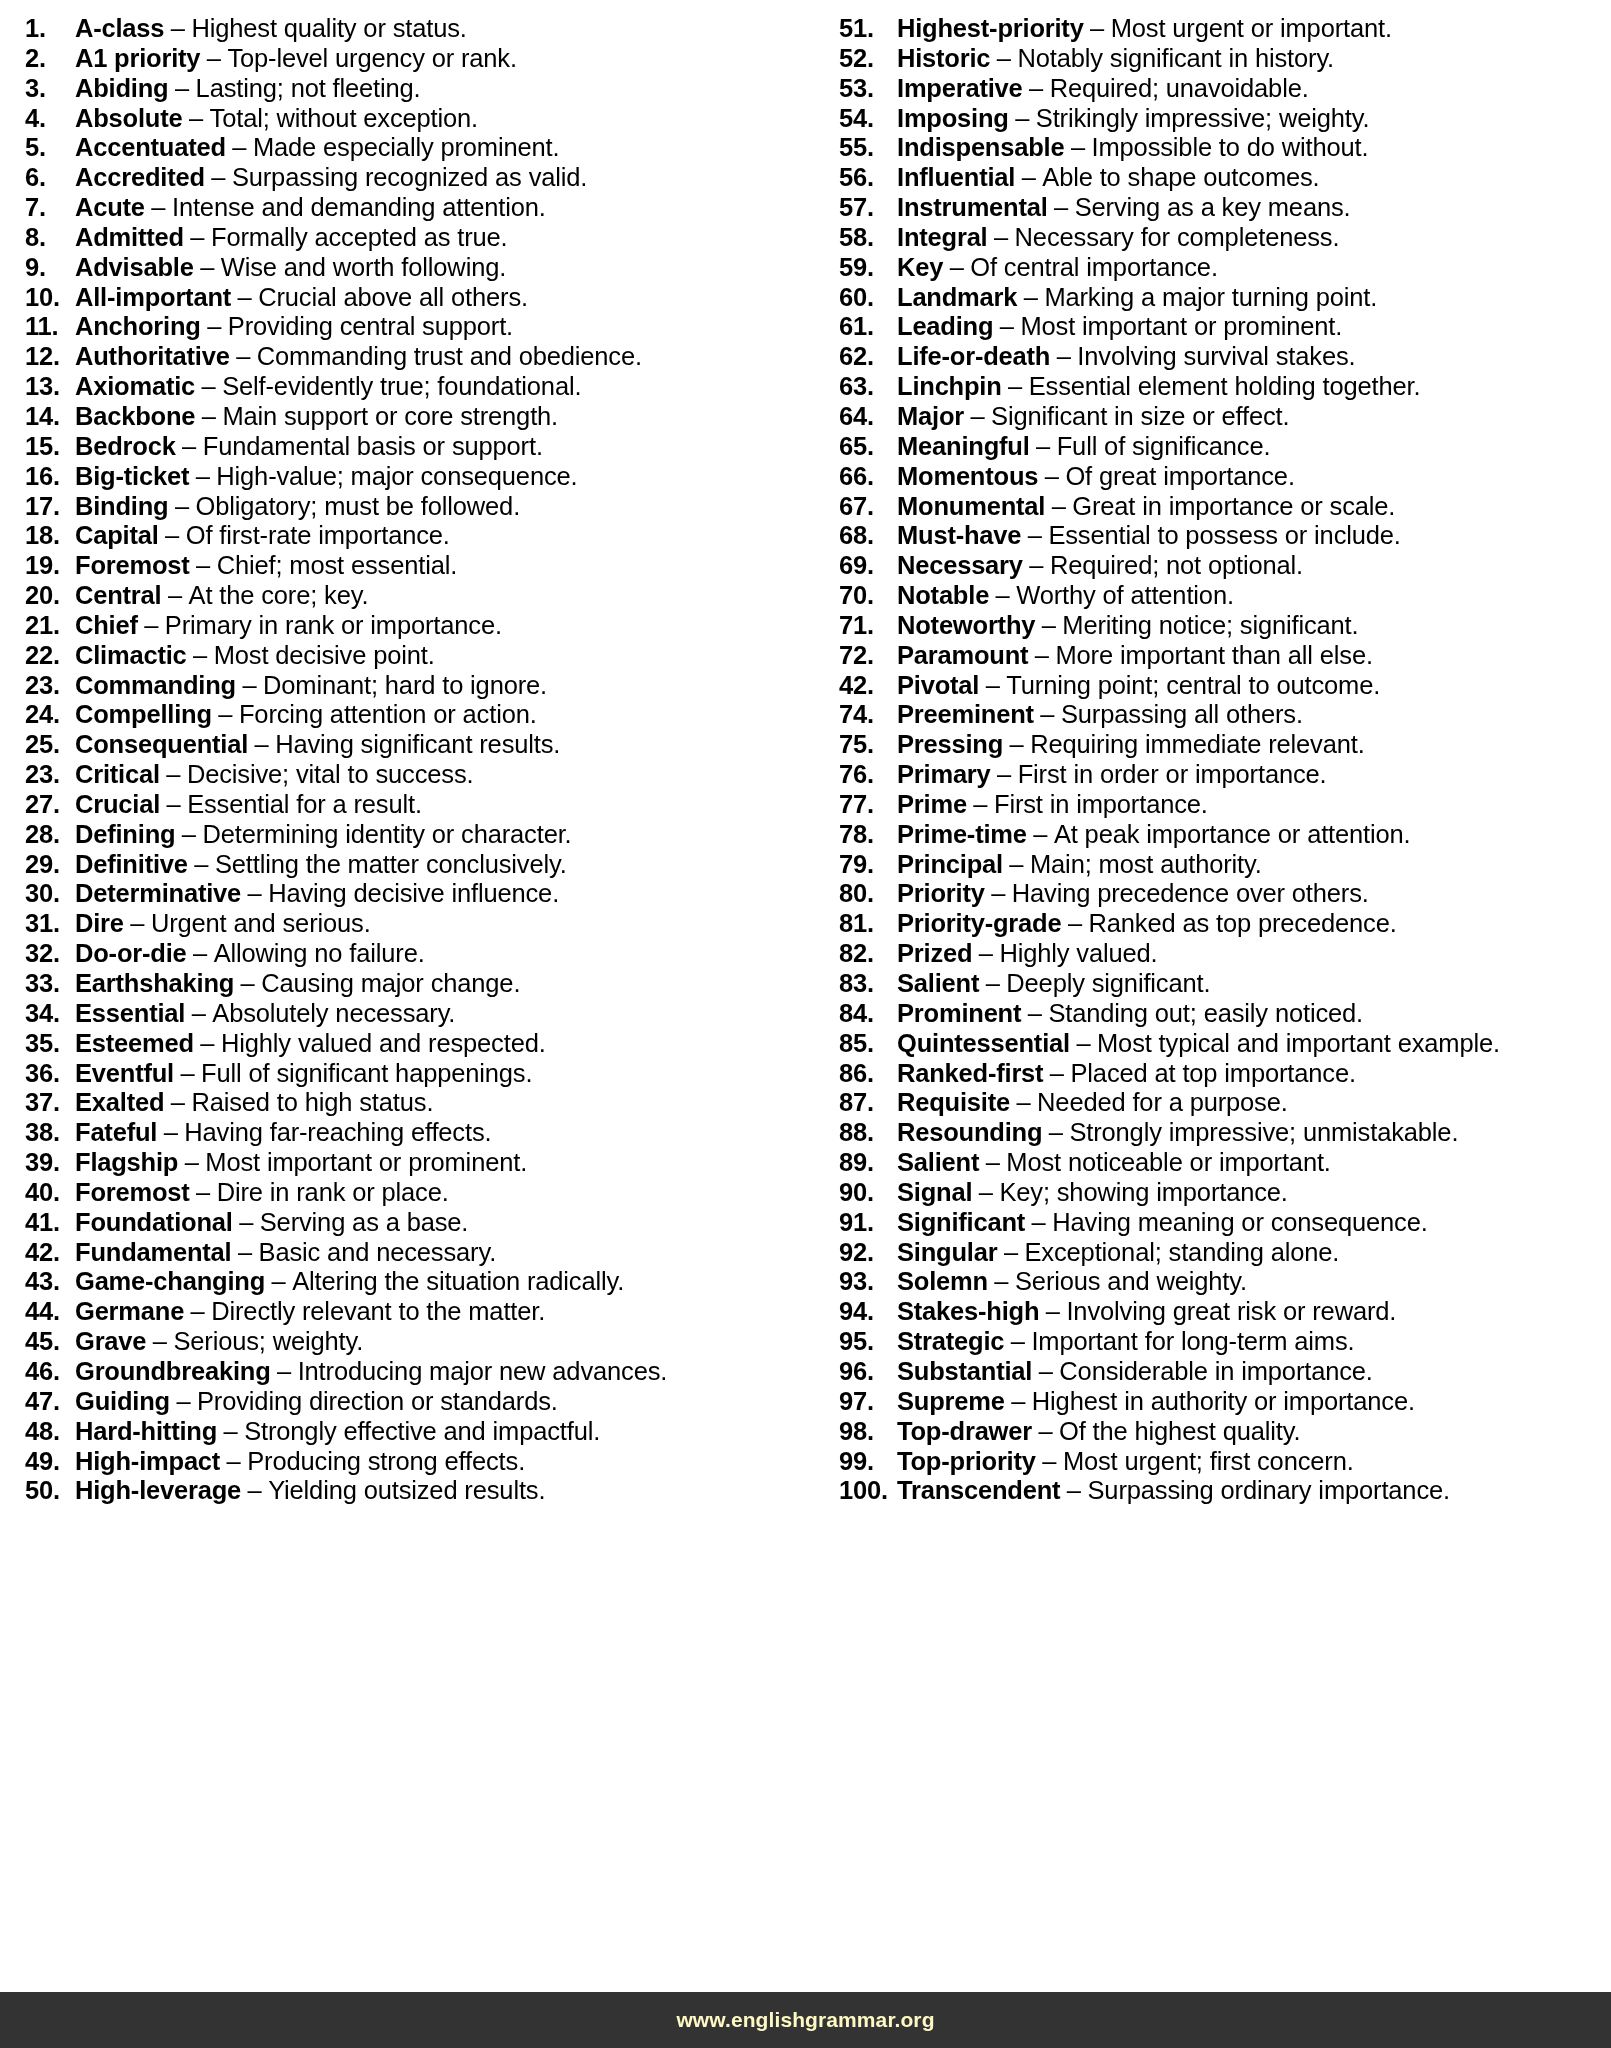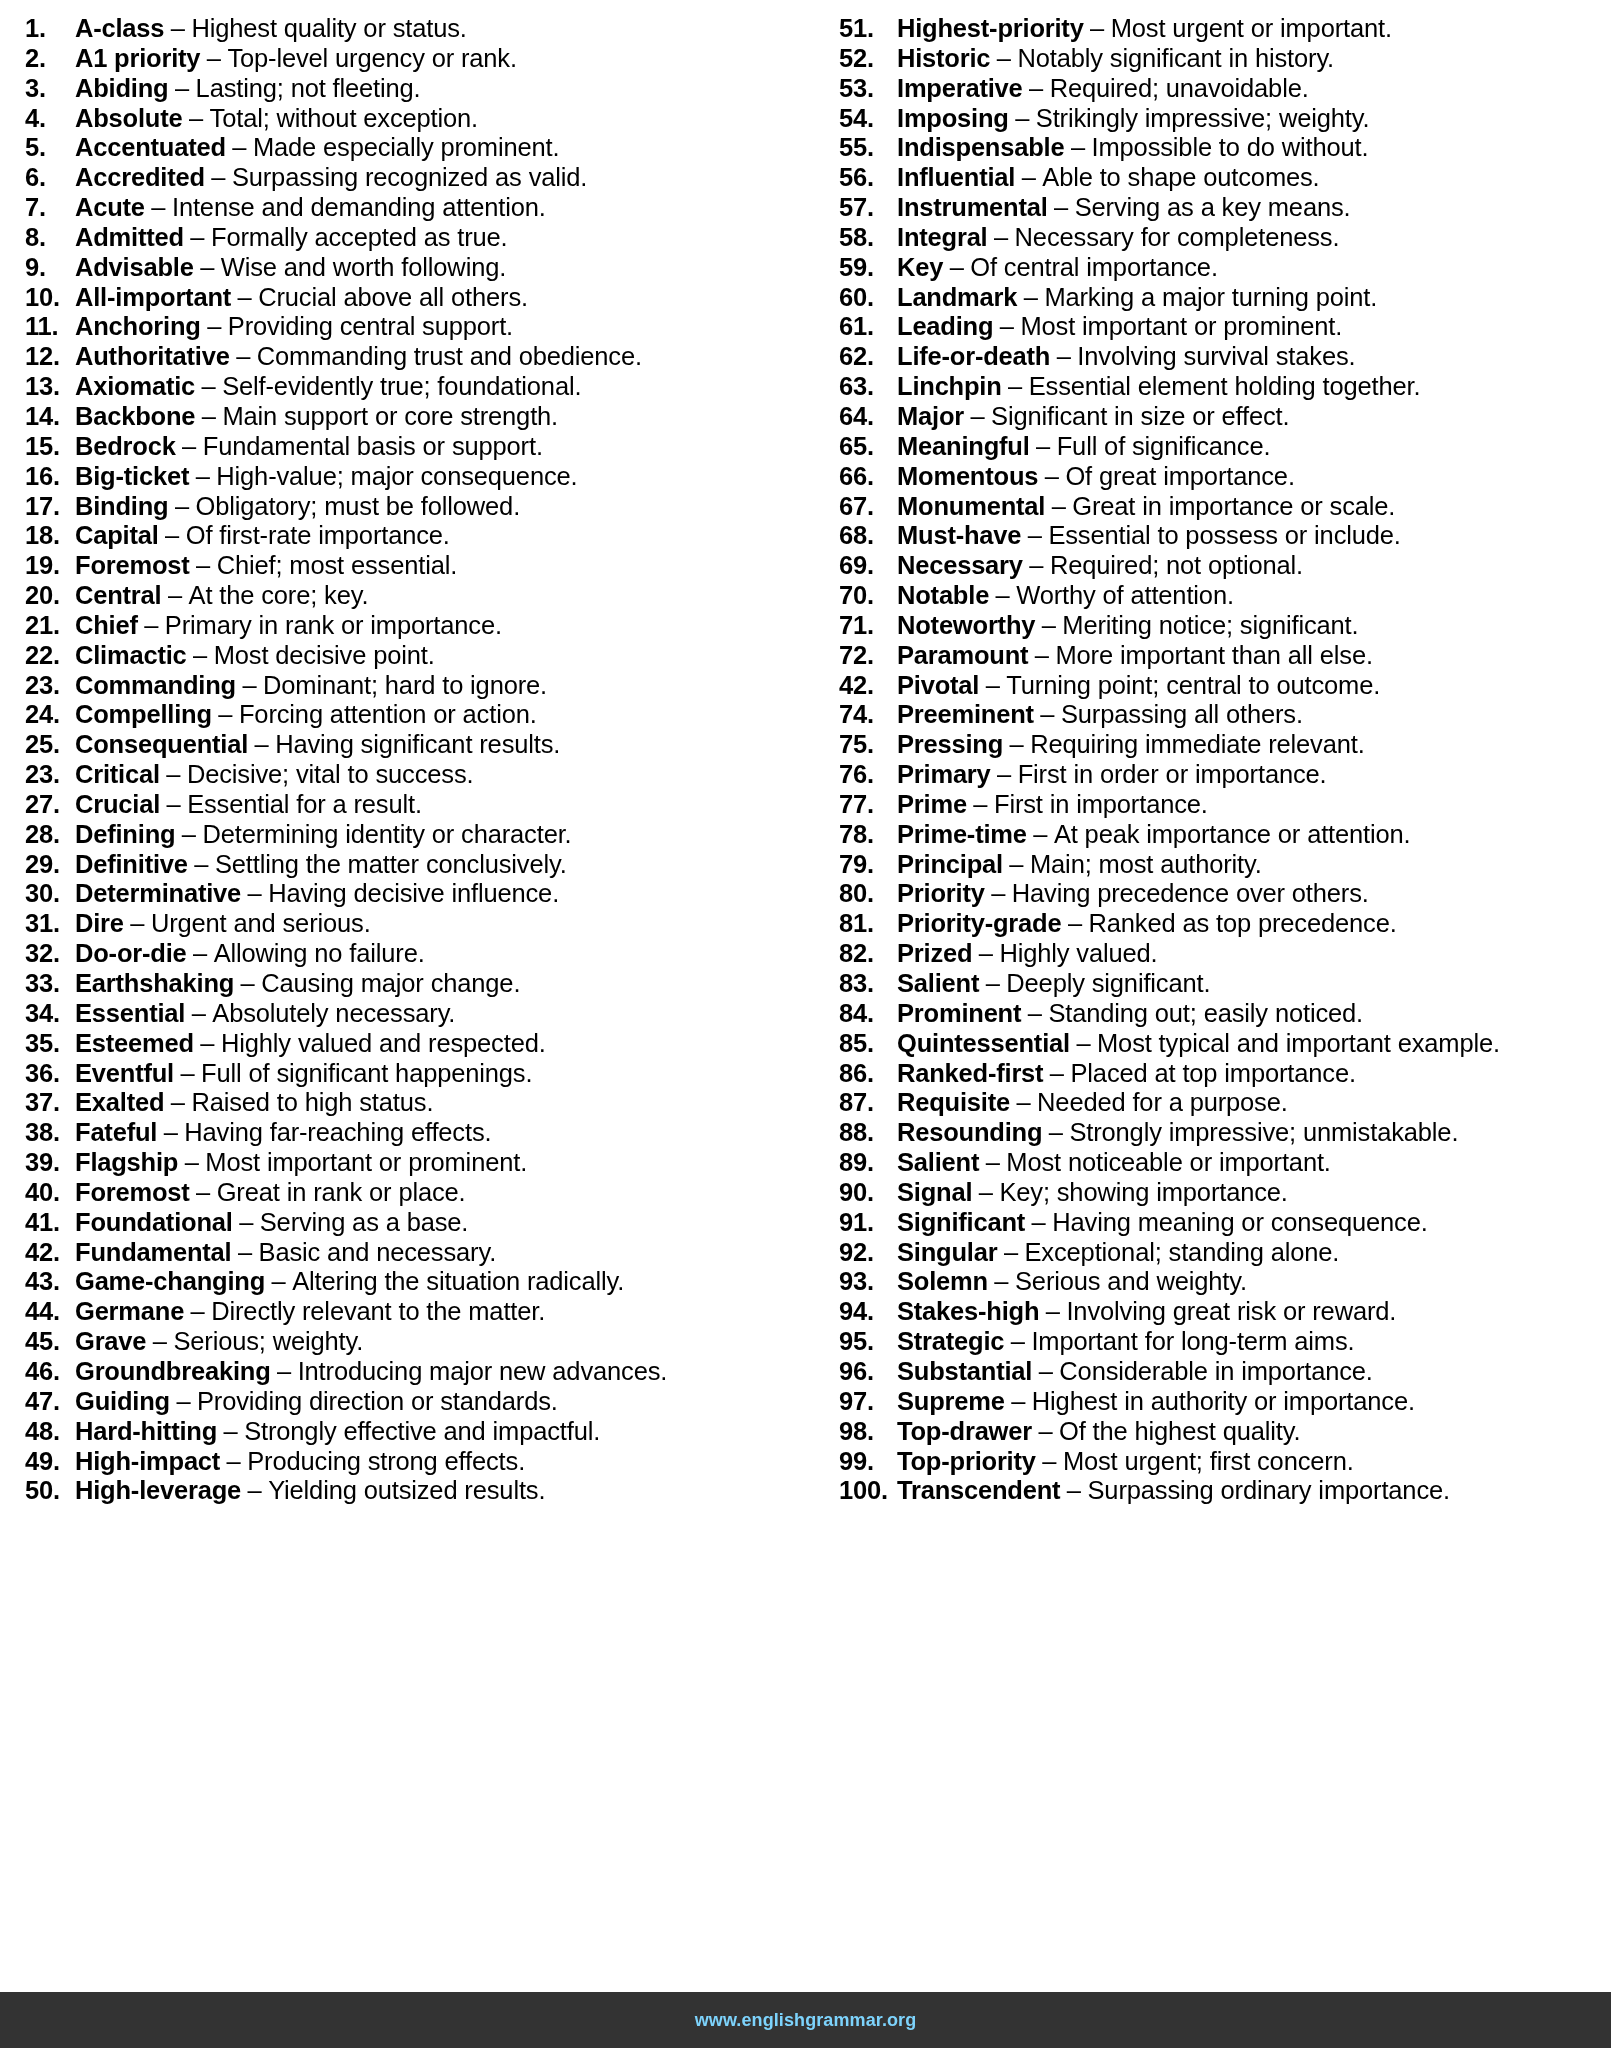--- a/index.html
+++ b/index.html
@@ -260,7 +260,7 @@
         </div>
         <div class="entry">
           <span class="num">40.</span>
-          <span><span class="term">Foremost</span> <span class="dash">–</span> <span class="def">Great in rank or place.</span></span>
+          <span><span class="term">Foremost</span> <span class="dash">–</span> <span class="def">Dire in rank or place.</span></span>
         </div>
         <div class="entry">
           <span class="num">41.</span>

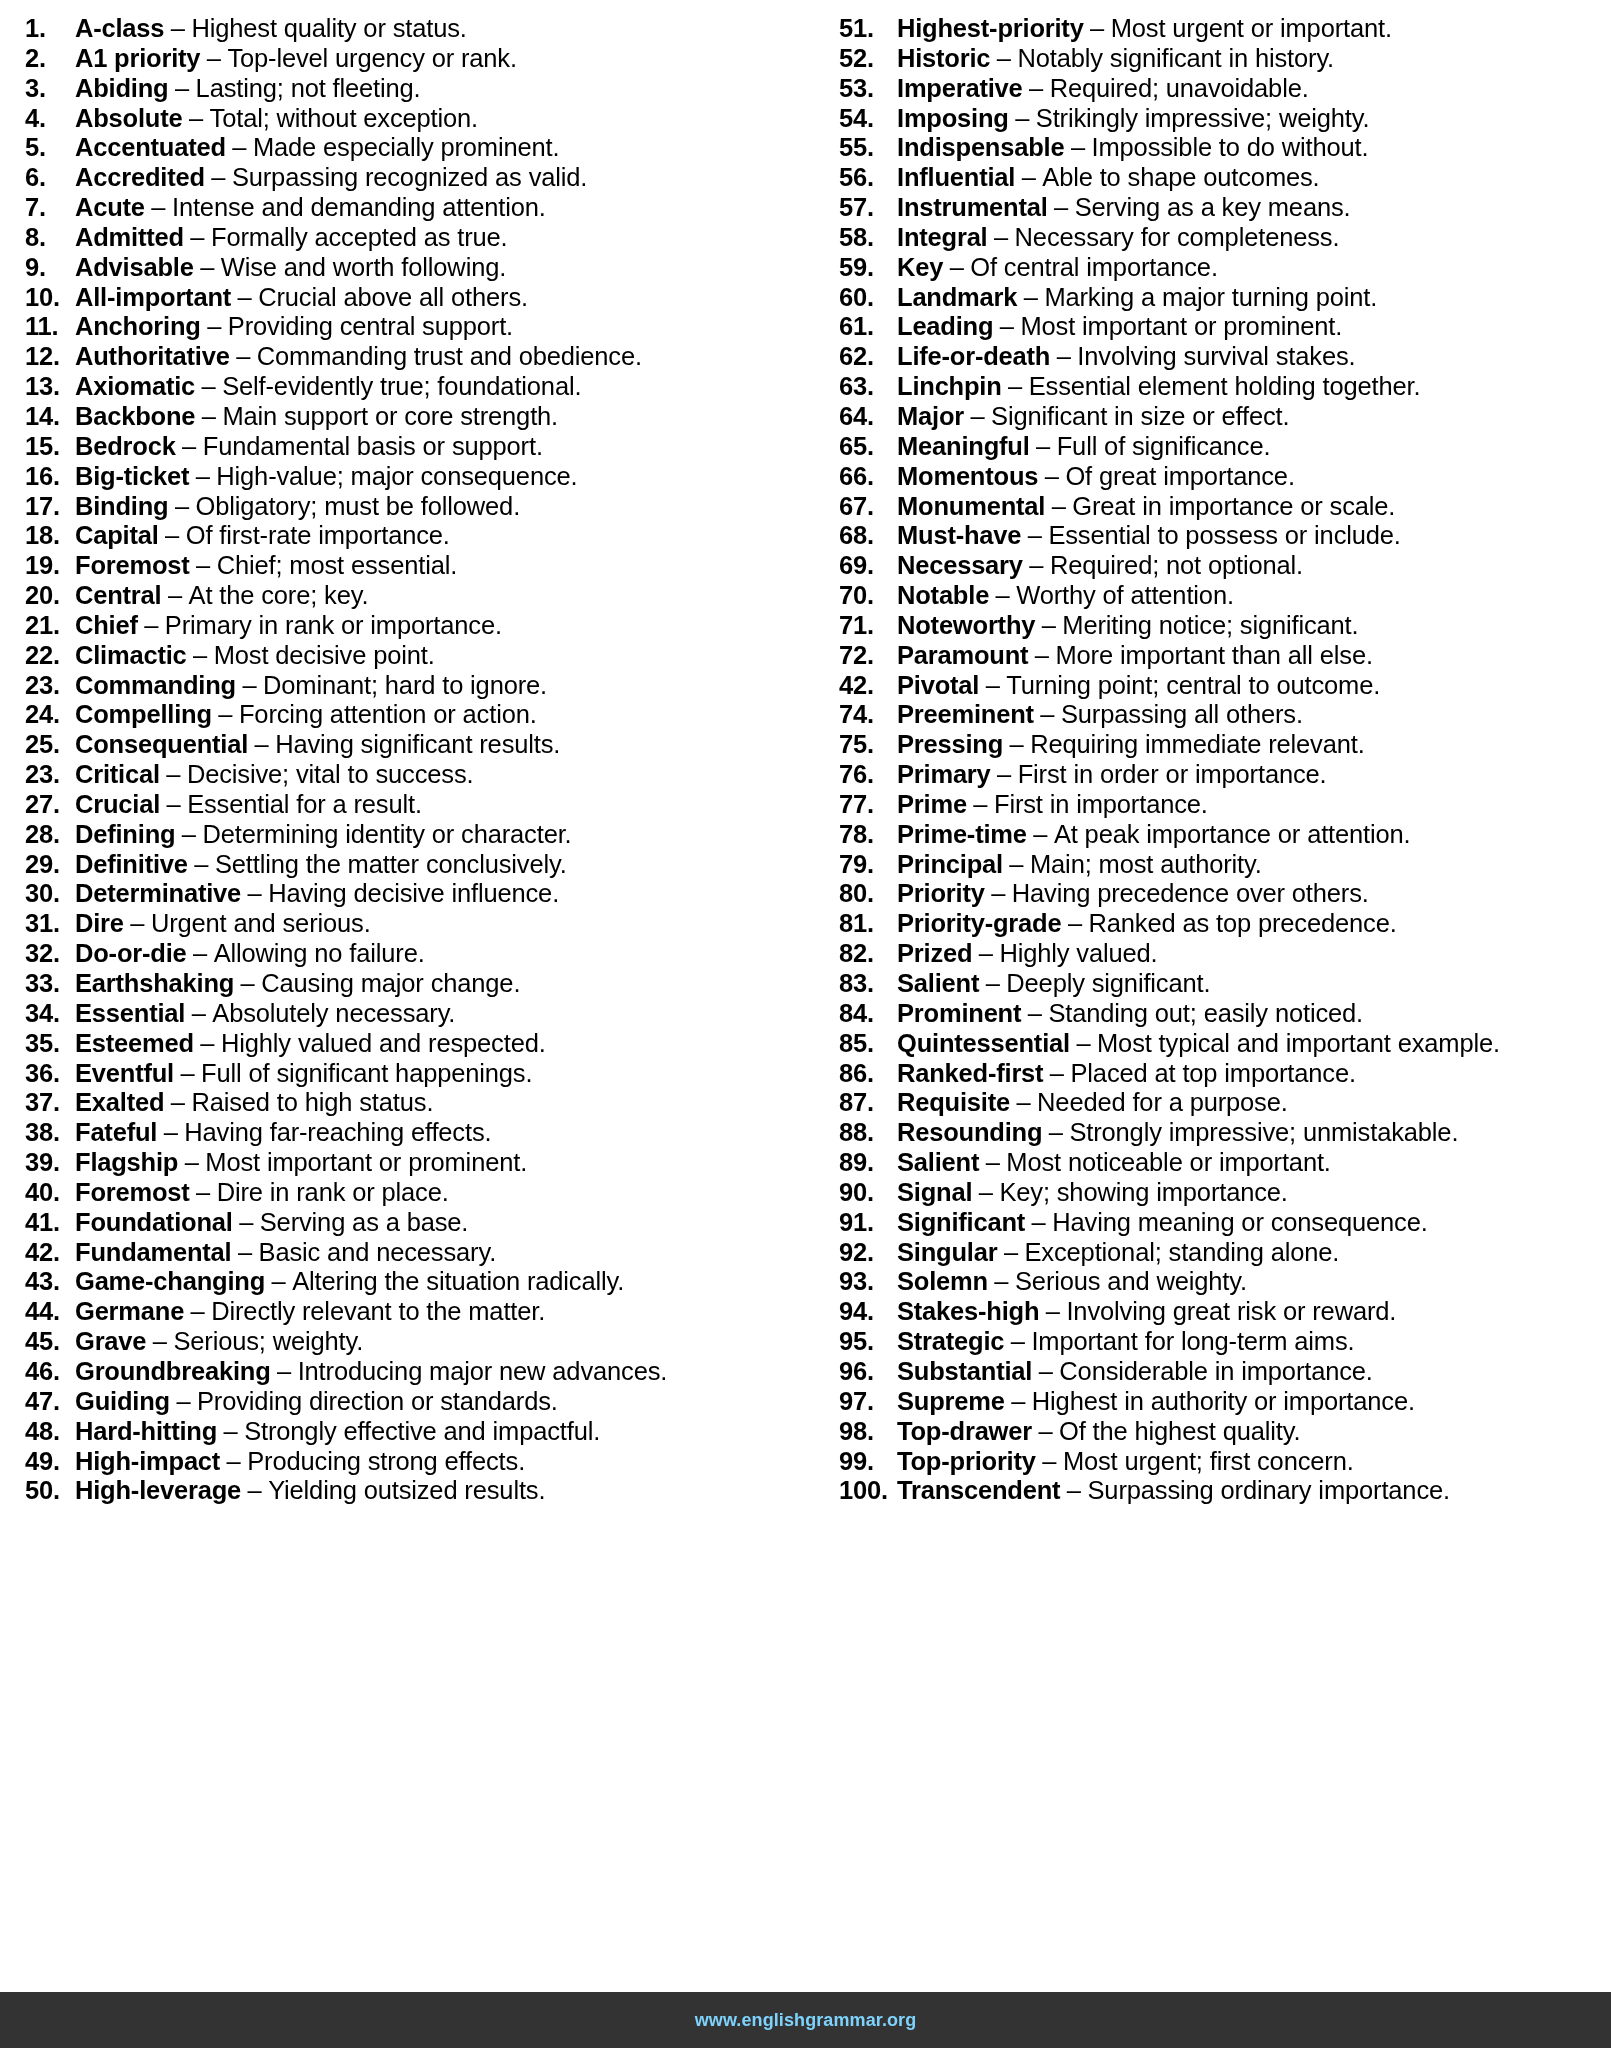--- a/index.html
+++ b/index.html
@@ -89,9 +89,9 @@
     justify-content: center;
   }
   .footer-text {
-    color: #7dd3fc;
+    color: #fef9c3;
     font-weight: bold;
-    font-size: 18px;
+    font-size: 21px;
     letter-spacing: 0.1px;
   }
 </style>

